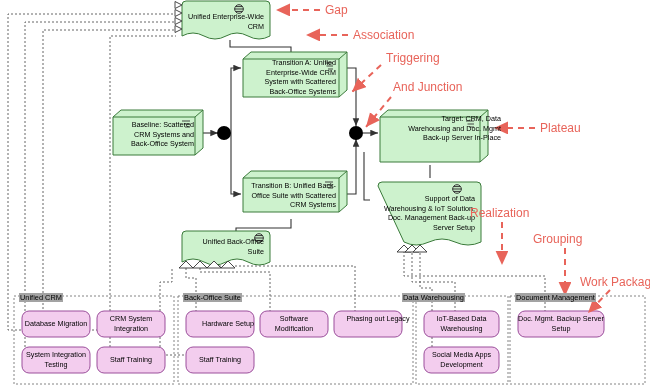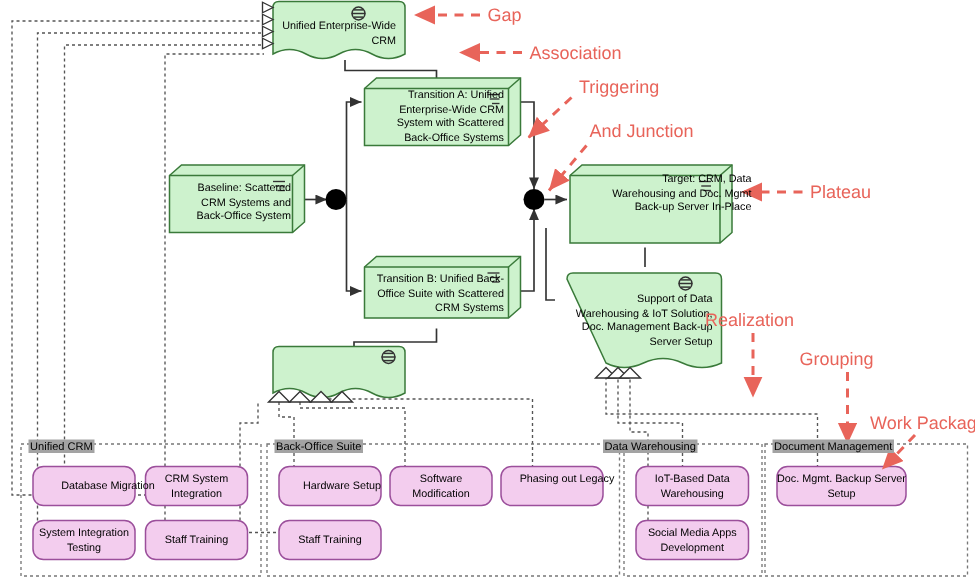--- a/index.html
+++ b/index.html
@@ -211,6 +211,7 @@
 <div class="lbl" style="left:383px;top:114px;width:94px;margin-left:24px;">Target: CRM, Data Warehousing and Doc. Mgmt Back-up Server In-Place</div>
 
 <div class="lbl" style="left:186px;top:12px;width:78px;">Unified Enterprise-Wide CRM</div>
+<div class="lbl" style="left:186px;top:237px;width:78px;">Unified Back-Office Suite</div>
 <div class="lbl" style="left:383px;top:194px;width:92px;">Support of Data Warehousing &amp; IoT Solution, Doc. Management Back-up Server Setup</div>
 
 <div class="grplbl" style="left:19px;top:293px;">Unified CRM</div>

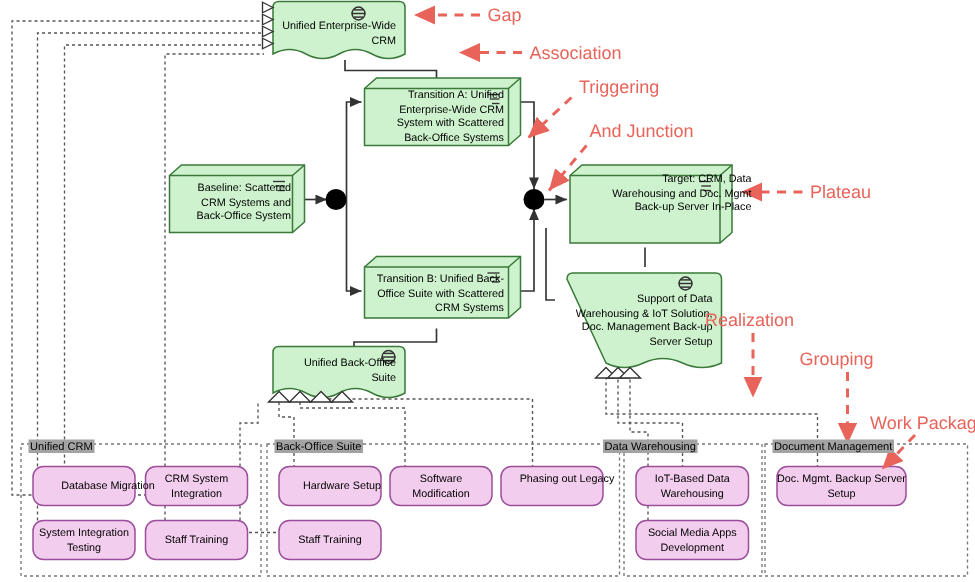--- a/index.html
+++ b/index.html
@@ -219,7 +219,7 @@
 <div class="grplbl" style="left:402px;top:293px;">Data Warehousing</div>
 <div class="grplbl" style="left:515px;top:293px;">Document Management</div>
 
-<div class="wplbl" style="left:22px;top:319px;width:68px;padding-left:16px;">Database Migration</div>
+<div class="wplbl" style="left:22px;top:319px;width:68px;">Database Migration</div>
 <div class="wplbl" style="left:97px;top:314px;width:68px;">CRM System Integration</div>
 <div class="wplbl" style="left:22px;top:350px;width:68px;">System Integration Testing</div>
 <div class="wplbl" style="left:97px;top:355px;width:68px;">Staff Training</div>

